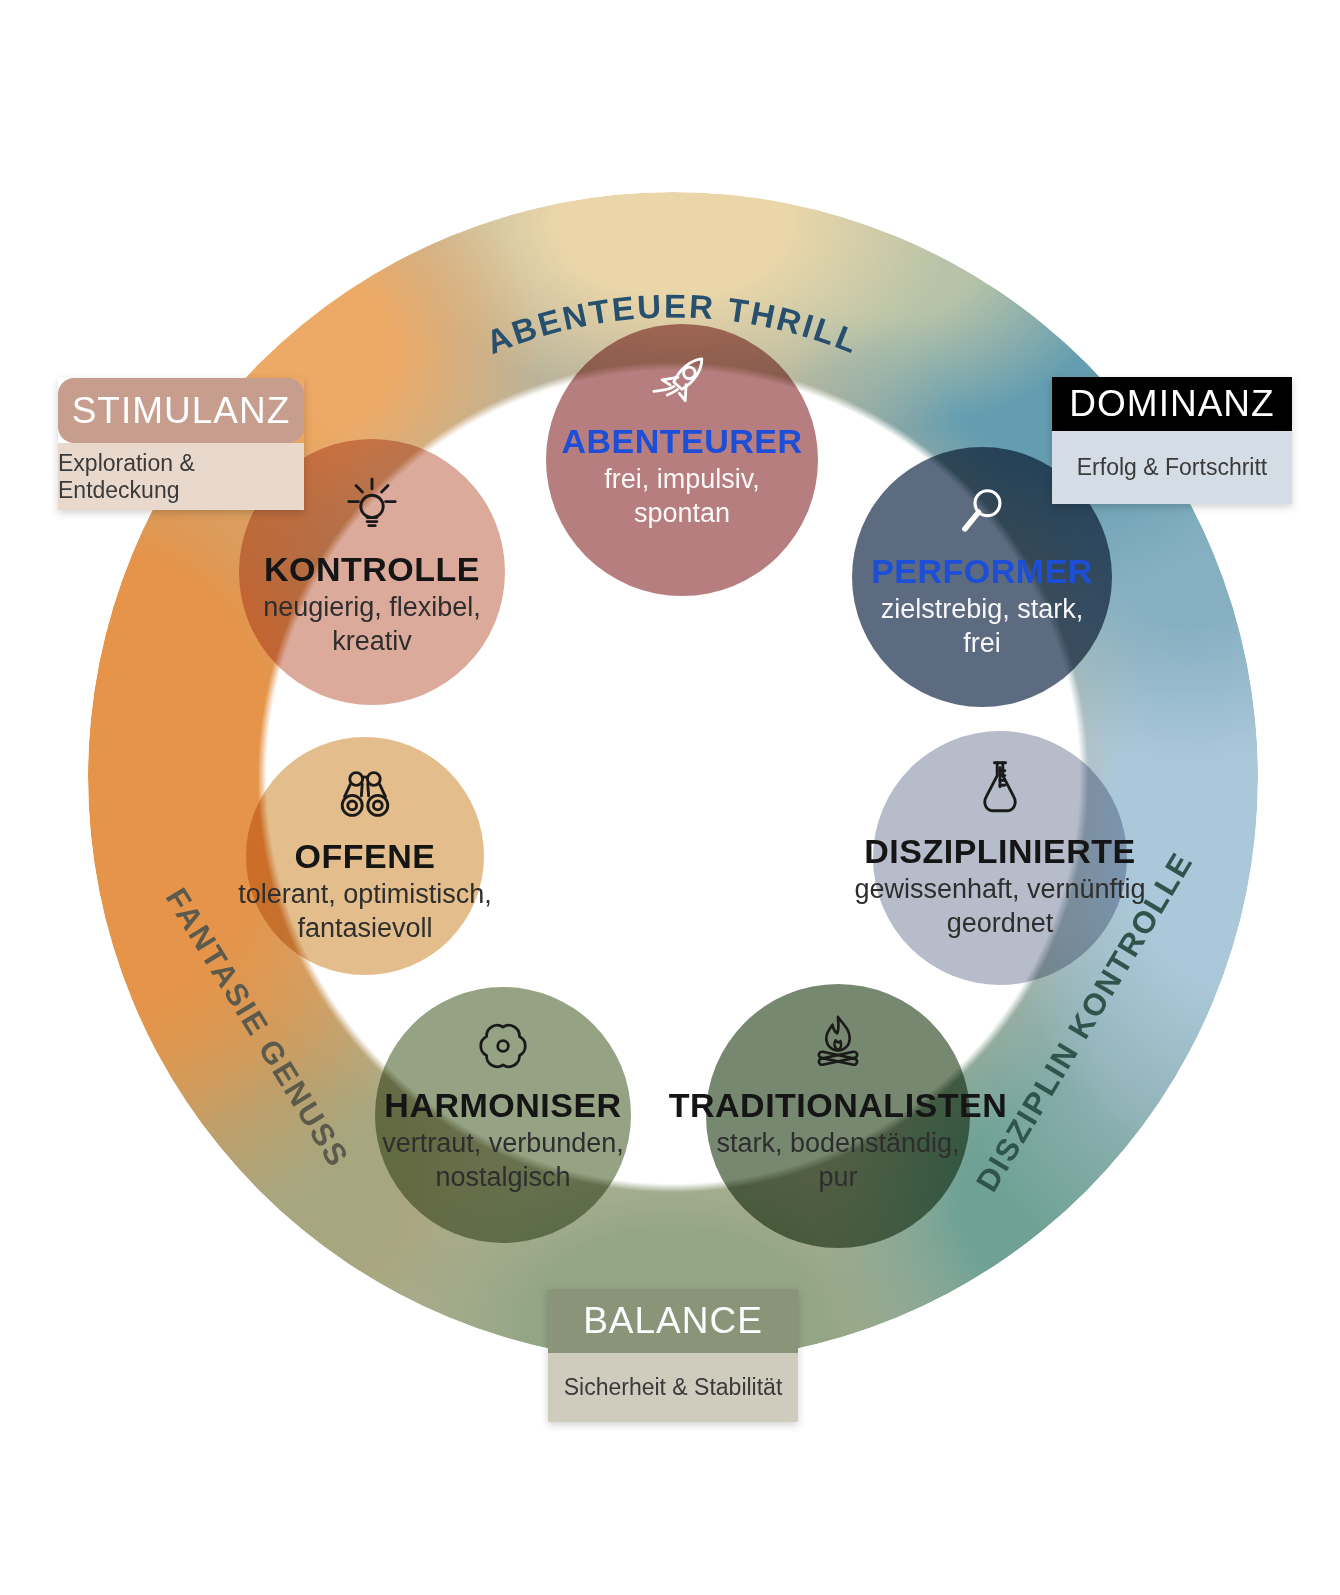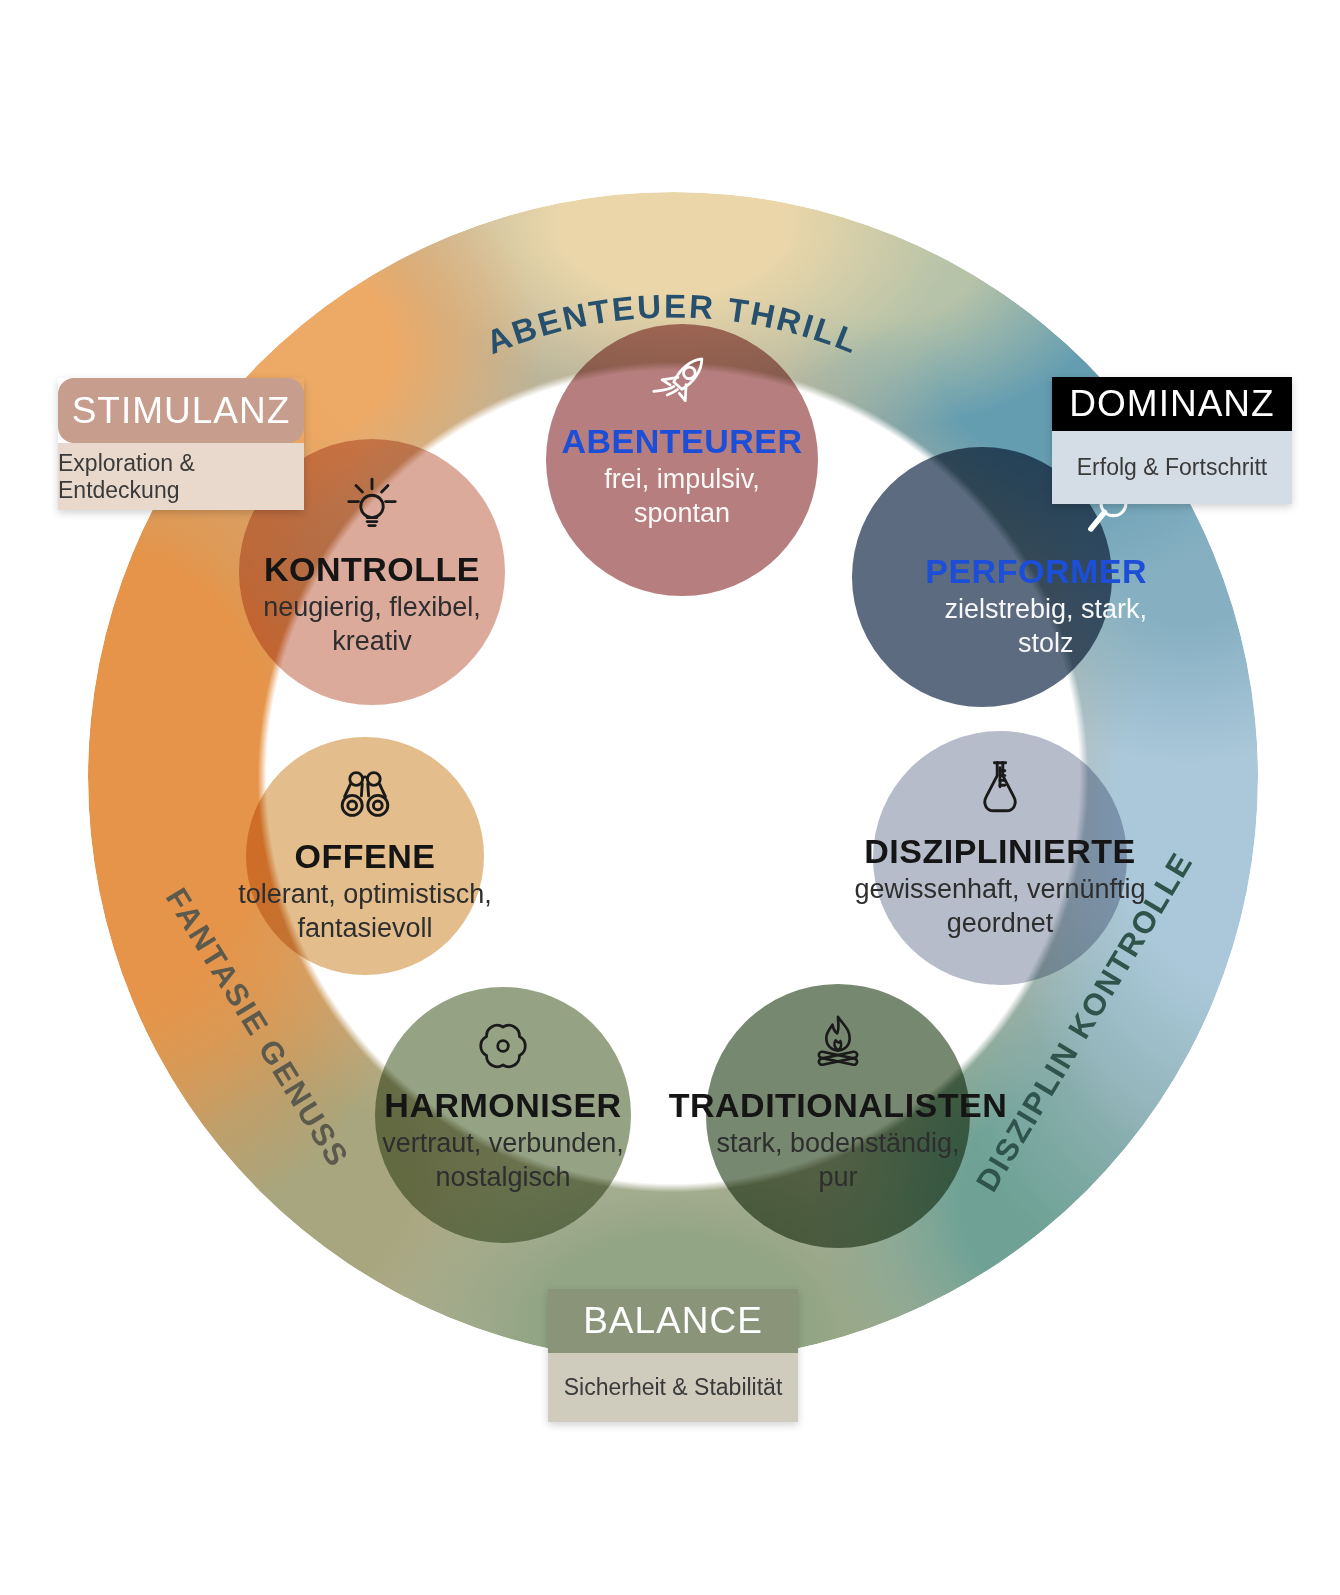--- a/index.html
+++ b/index.html
@@ -45,7 +45,7 @@
   .light .ptraits{color:rgba(255,255,255,0.95);}
   .p-abenteurer      {left:522px;top:342px;width:320px;}
   .p-hedonisten      {left:207px;top:468px;width:330px;}
-  .p-performer       {left:817px;top:472px;width:330px;align-items:flex-end;}
+  .p-performer       {left:817px;top:472px;width:330px;}
   .p-offene          {left:185px;top:755px;width:360px;justify-content:center;}
   .p-disziplinierte  {left:810px;top:750px;width:380px;}
   .p-harmoniser      {left:323px;top:1008px;width:360px;}

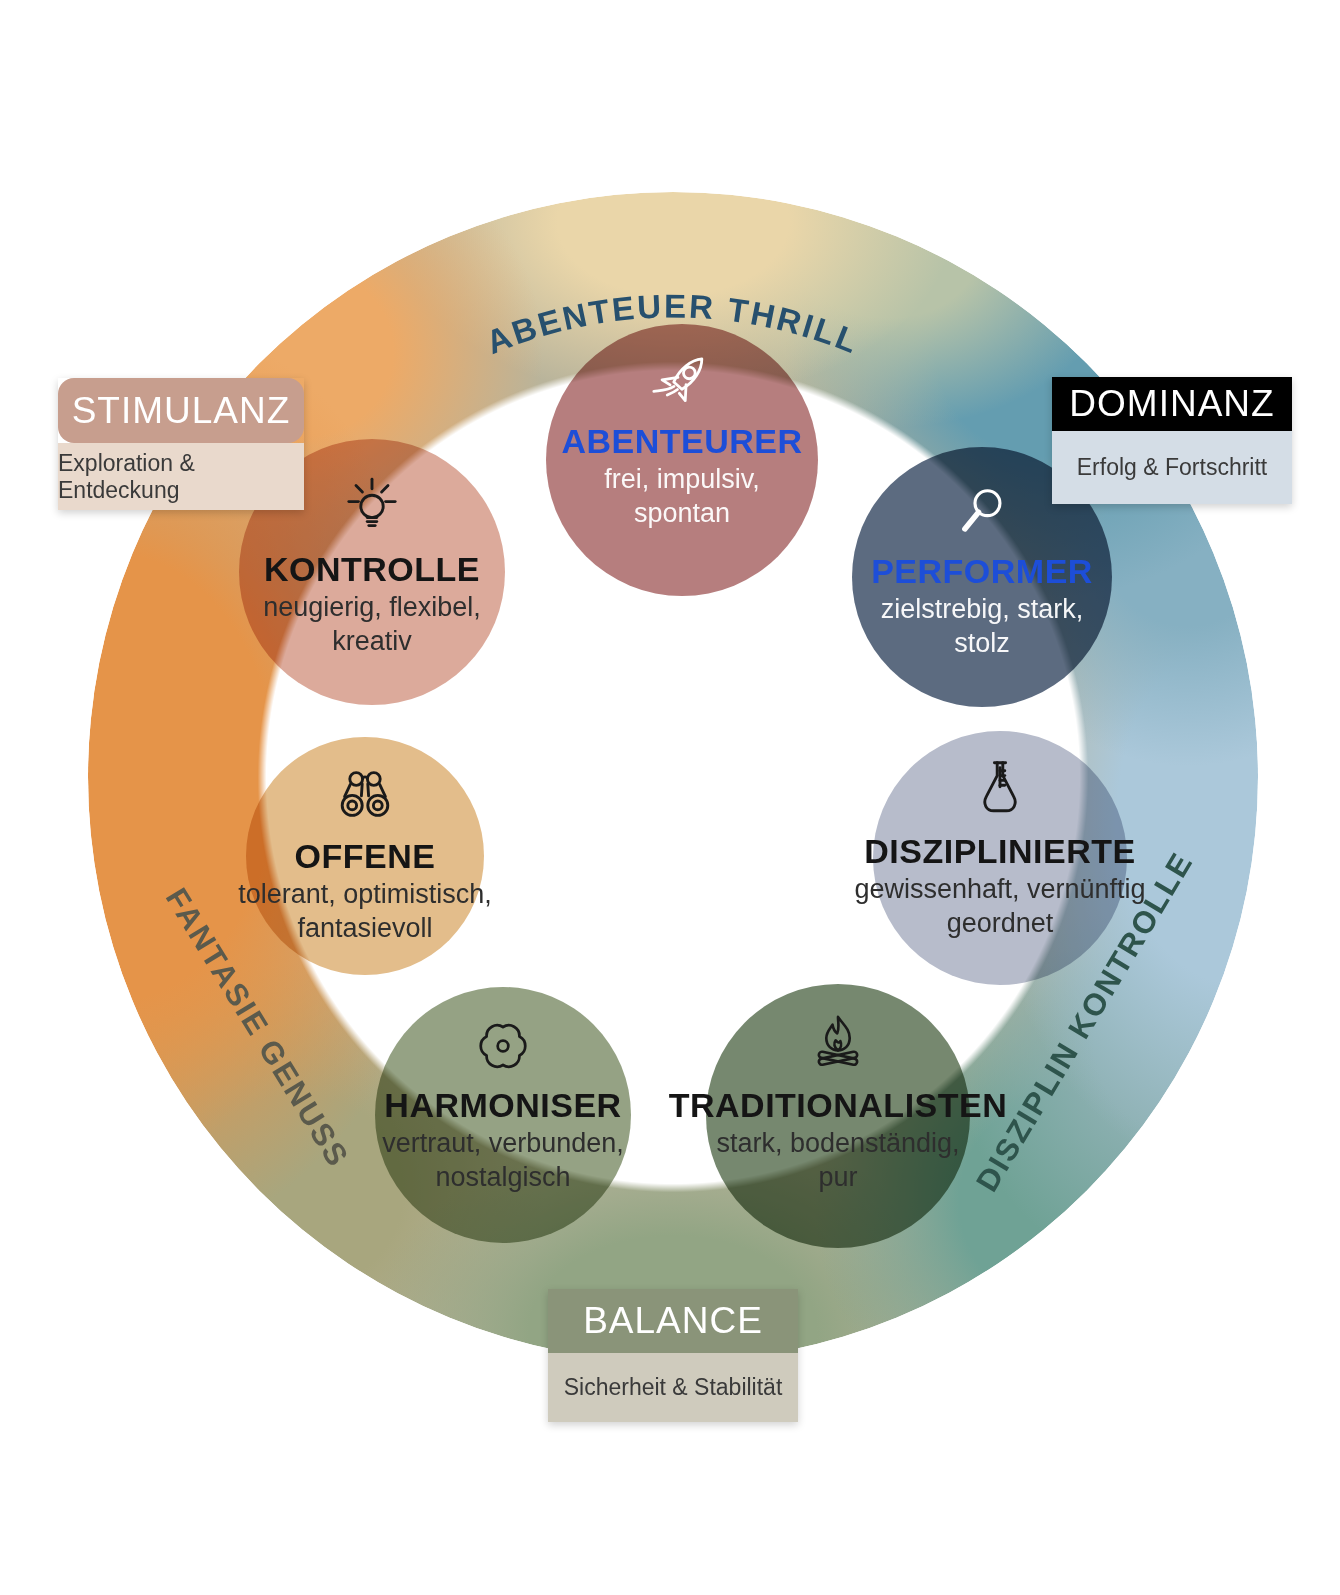--- a/index.html
+++ b/index.html
@@ -131,7 +131,7 @@
     <div class="pname">PERFORMER</div>
     <div class="ptraits">
       <span>zielstrebig, stark,</span><br>
-      <span>stolz</span>
+      <span>frei</span>
     </div>
   </div>
 

